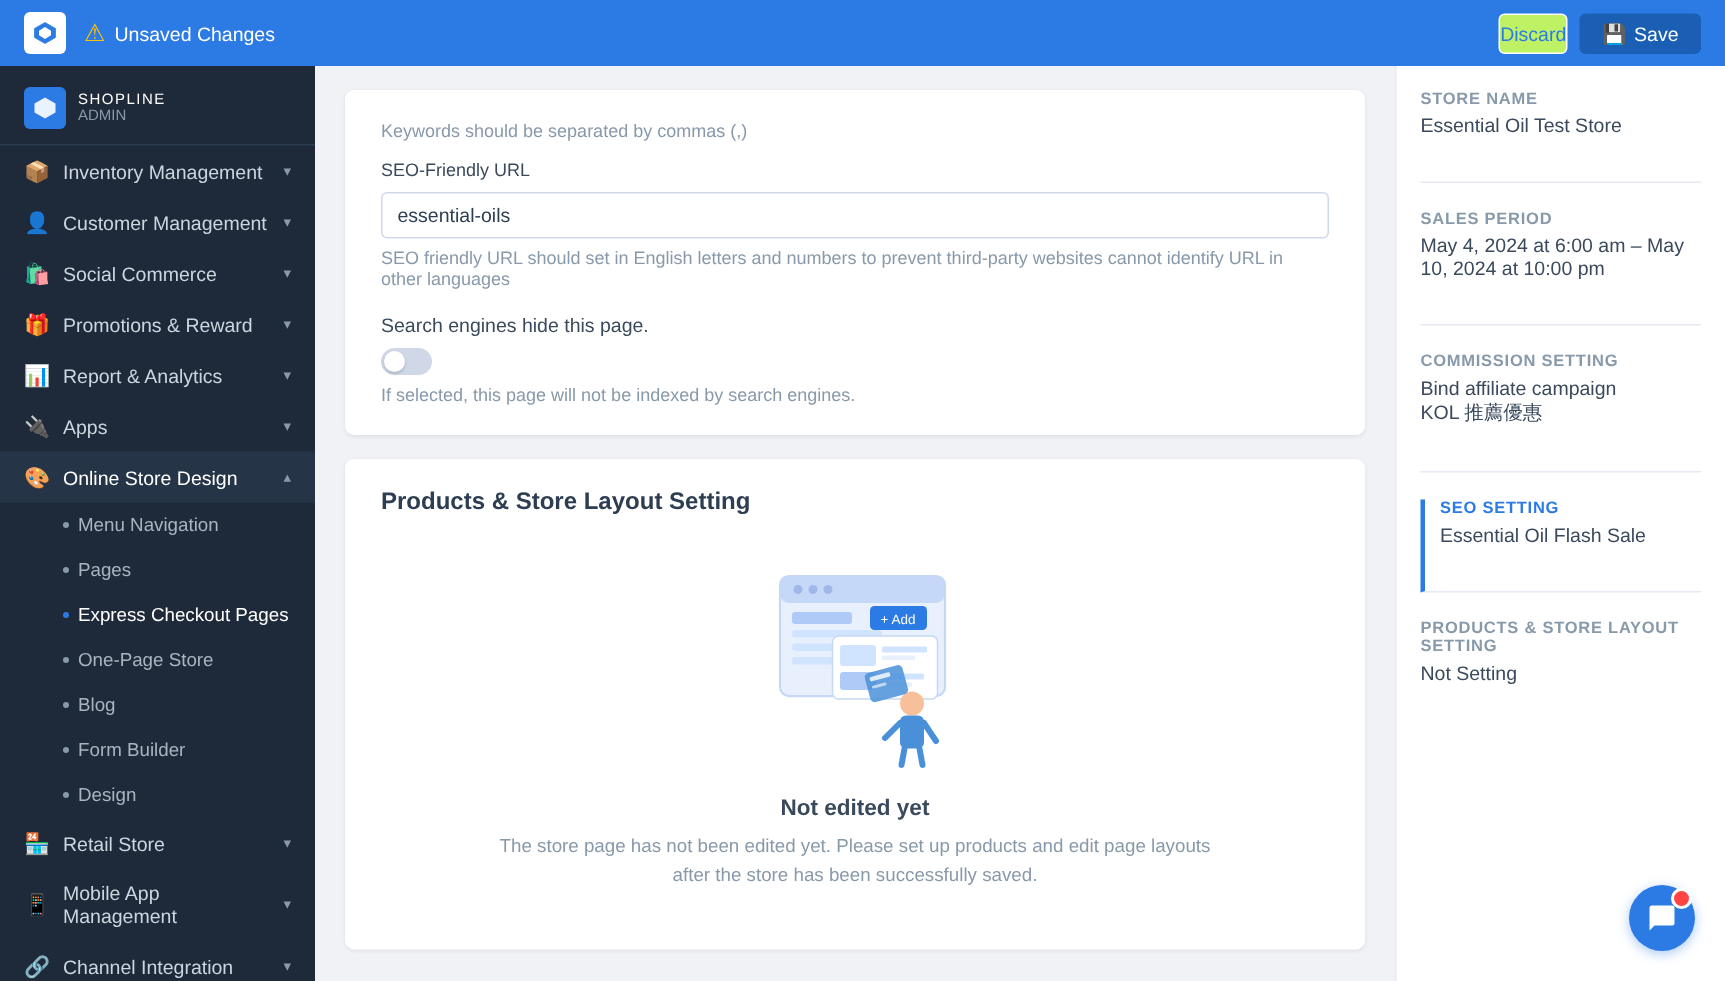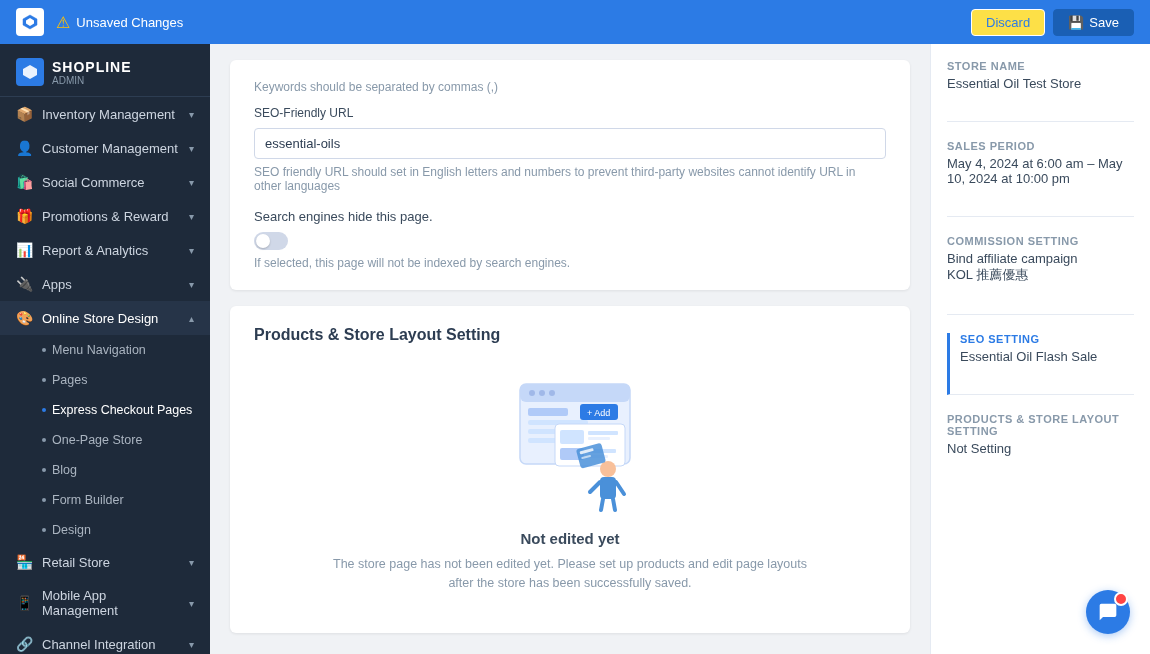--- a/index.html
+++ b/index.html
@@ -33,11 +33,11 @@
       gap: 8px;
     }
     .btn-discard {
-      background: #fde047;
+      background: #bef264;
       color: #2c7be5;
       border: 1px solid #fff;
       border-radius: 4px;
-      padding: 5px 14px;
+      padding: 5px 0;
       cursor: pointer;
       font-size: 13px;
       font-weight: 500;

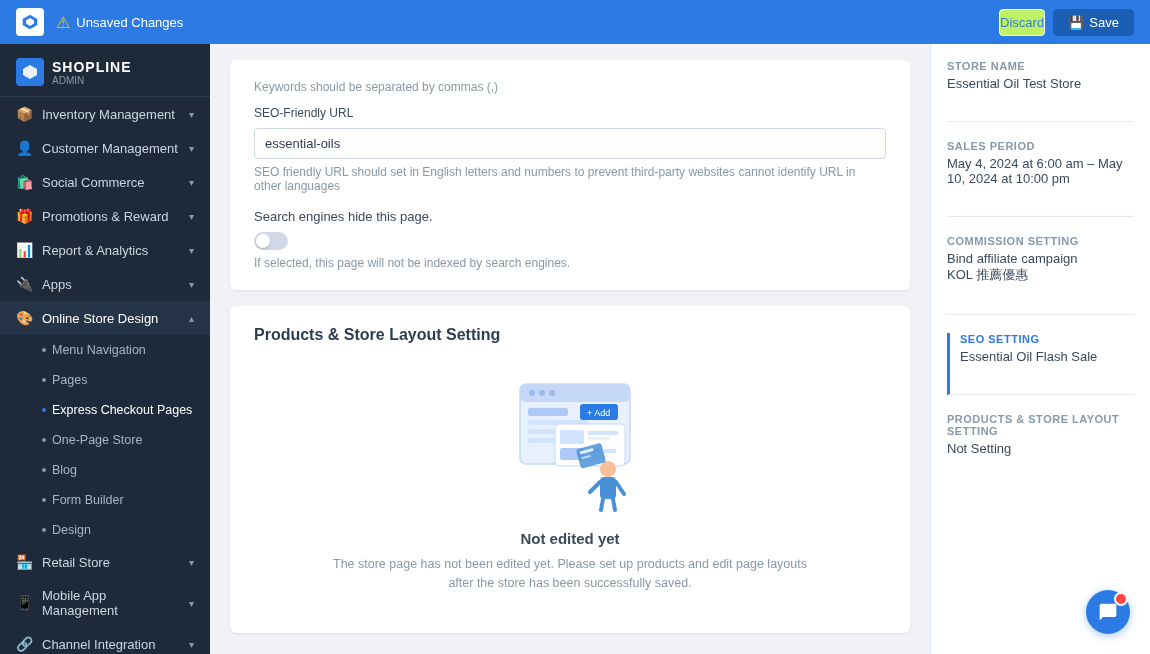--- a/index.html
+++ b/index.html
@@ -341,7 +341,7 @@
         </svg>
       </div>
       <div>
-        <div style="font-size:14px;font-weight:700;color:#fff;letter-spacing:1px;">SHOPLINE</div>
+        <div style="font-size:10px;font-weight:400;color:#fff;letter-spacing:1px;">SHOPLINE</div>
         <div style="font-size:10px;color:#8899aa;">ADMIN</div>
       </div>
     </div>

